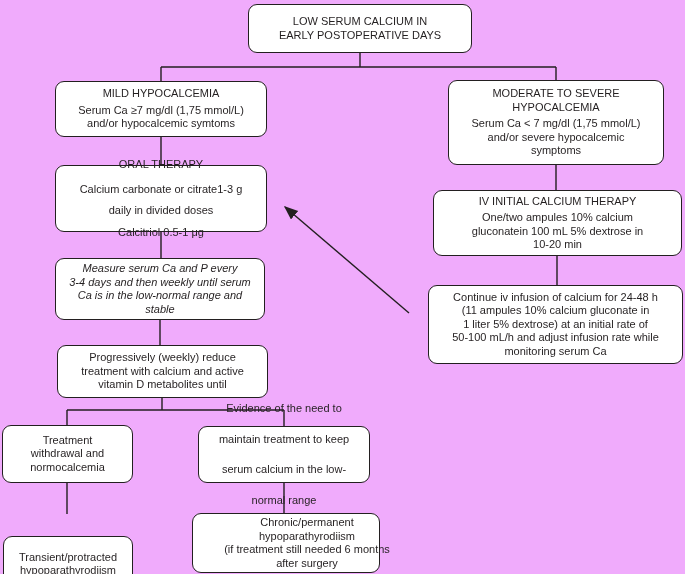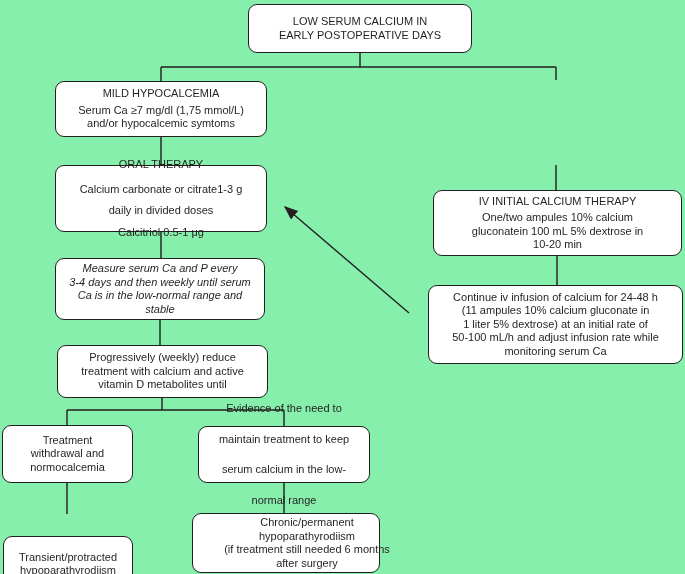--- a/index.html
+++ b/index.html
@@ -6,7 +6,7 @@
   .canvas {
     position:relative;
     width:685px; height:574px;
-    background:#86efac;
+    background:#f0abfc;
     font-family:"Liberation Sans","DejaVu Sans",sans-serif;
     color:#231f20;
     overflow:hidden;

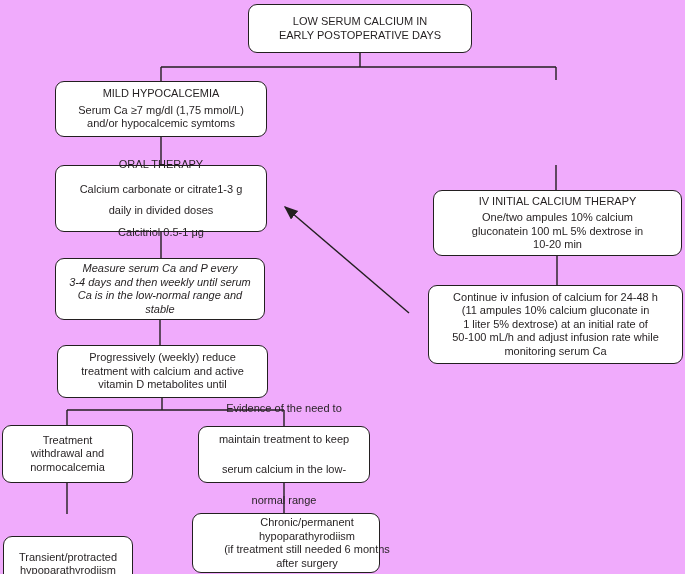--- a/index.html
+++ b/index.html
@@ -57,6 +57,13 @@
     <div class="line">and/or hypocalcemic symtoms</div>
   </div>
 
+  <div class="node" style="left:448px; top:80px; width:216px; height:85px;">
+    <div class="line">MODERATE TO SEVERE</div>
+    <div class="line hdr">HYPOCALCEMIA</div>
+    <div class="line">Serum Ca &lt; 7 mg/dl (1,75 mmol/L)</div>
+    <div class="line">and/or severe hypocalcemic</div>
+    <div class="line">symptoms</div>
+  </div>
 
   <div class="node" style="left:55px; top:165px; width:212px; height:67px;gap:8px;">
     <div class="line hdr">ORAL THERAPY</div>

